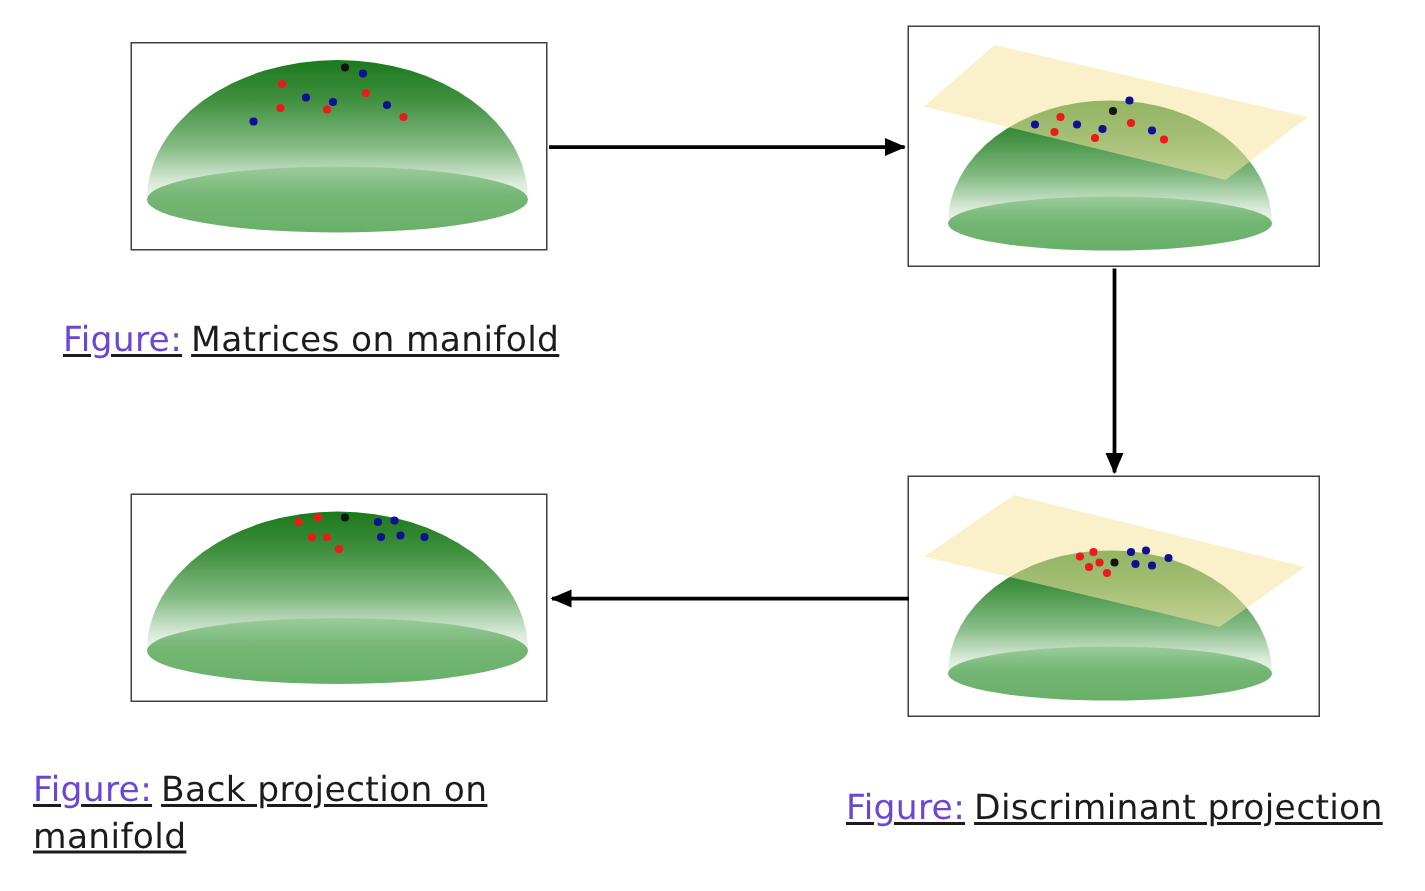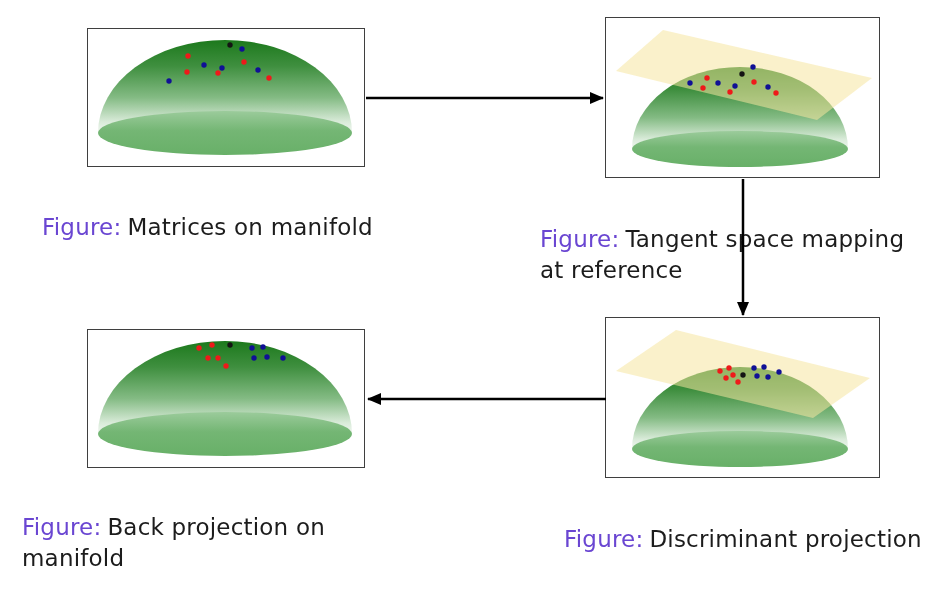--- a/index.html
+++ b/index.html
@@ -14,6 +14,7 @@
   .caption{
     position:absolute;font-size:23px;line-height:31px;color:#1c1c1c;
     letter-spacing:0.2px;
+    text-decoration:underline;
   }
   .figlabel{margin-right:6px;}
   #arrow-layer{position:absolute;left:0;top:0;width:950px;height:594px;pointer-events:none;}

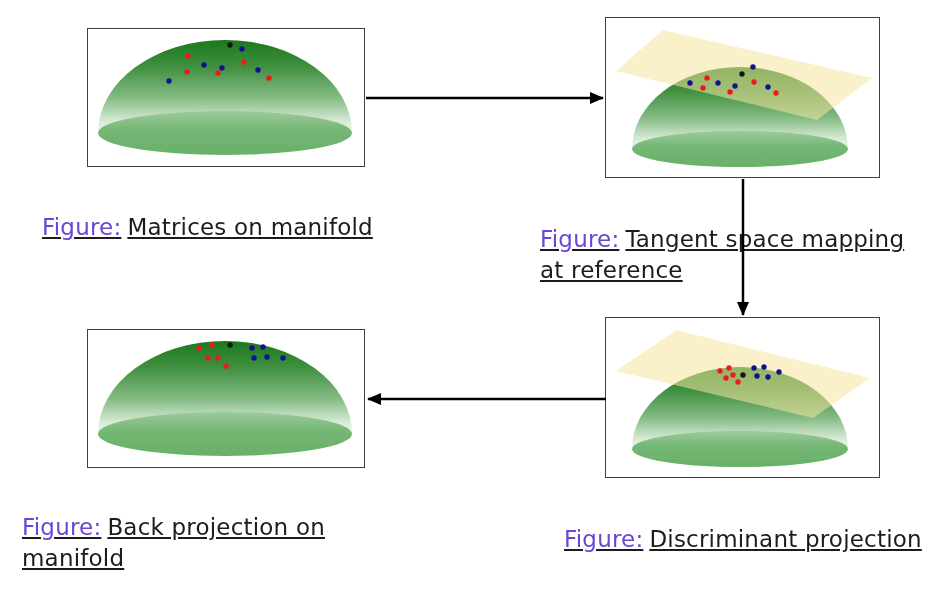--- a/index.html
+++ b/index.html
@@ -123,9 +123,6 @@
     <span class="figlabel" style="color: rgb(106, 70, 210);">Figure:</span><span>Matrices on manifold</span>
   </div>
 
-  <div class="caption" style="left: 540px; top: 224px; width: 380px; color: rgb(28, 28, 28);">
-    <span class="figlabel" style="color: rgb(106, 70, 210);">Figure:</span><span>Tangent space mapping at reference</span>
-  </div>
 
   <div class="caption" style="left: 564px; top: 524px; color: rgb(28, 28, 28);">
     <span class="figlabel" style="color: rgb(106, 70, 210);">Figure:</span><span>Discriminant projection</span>

